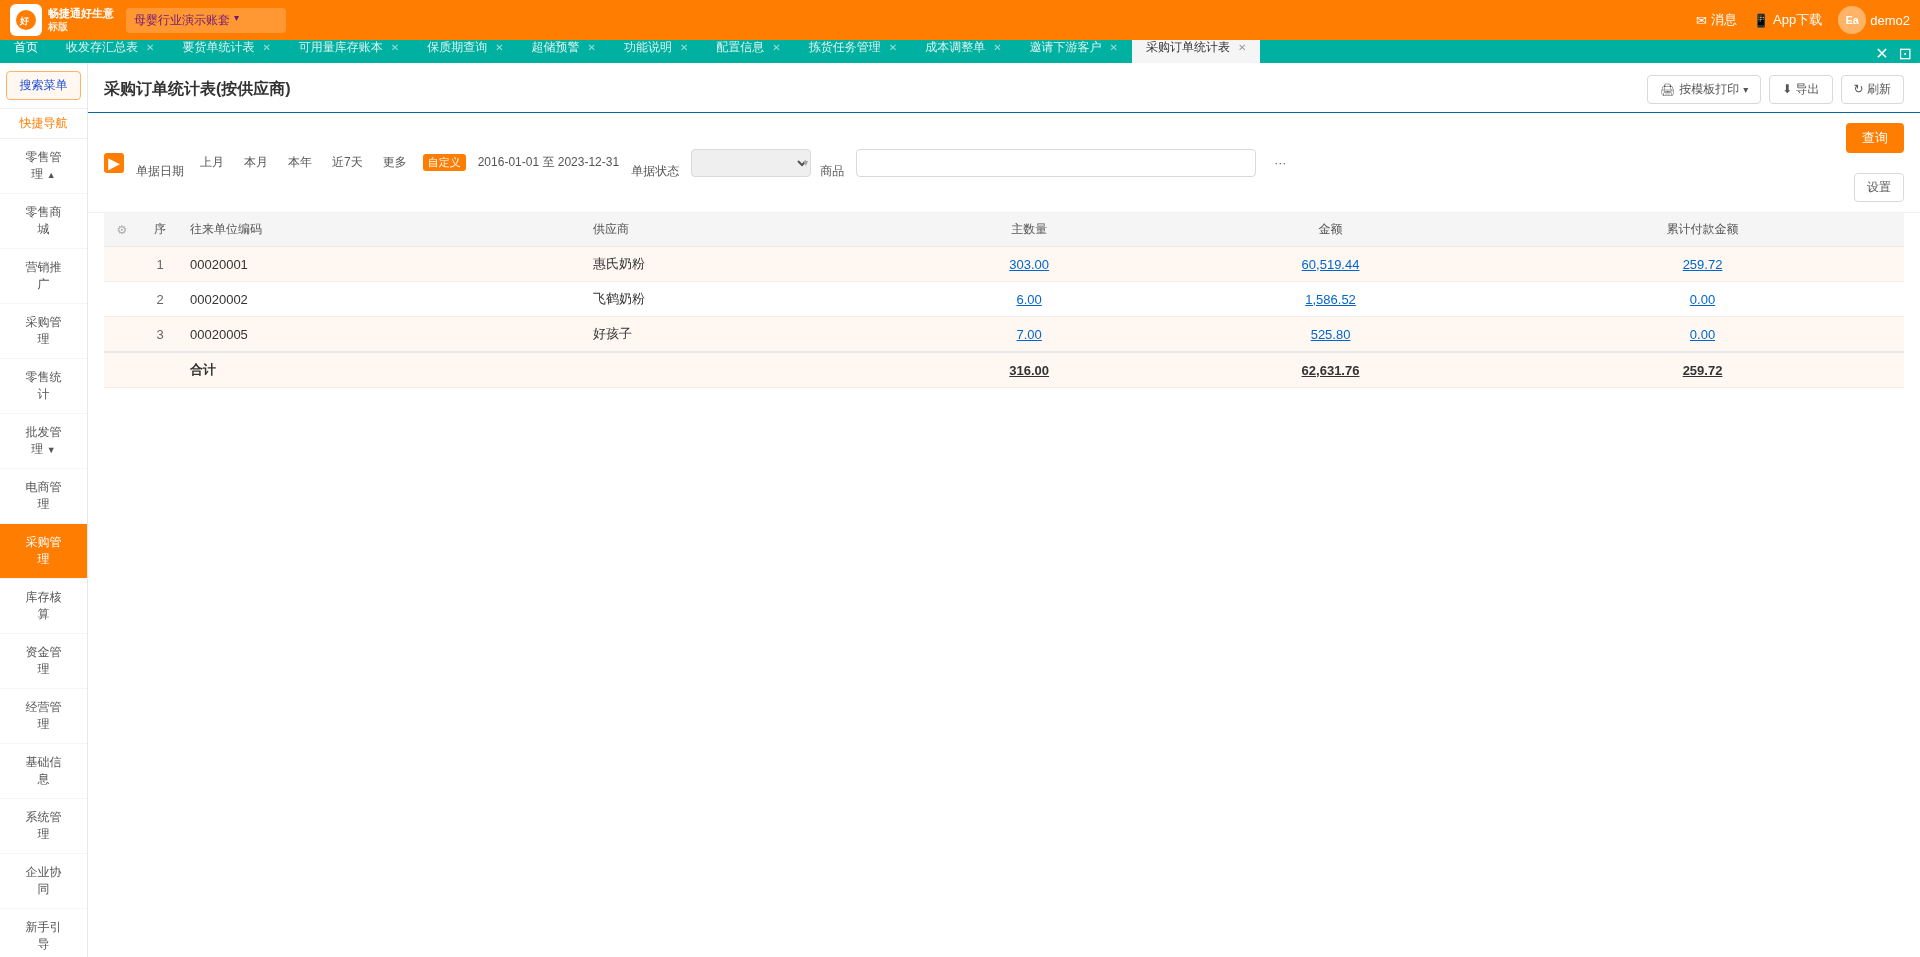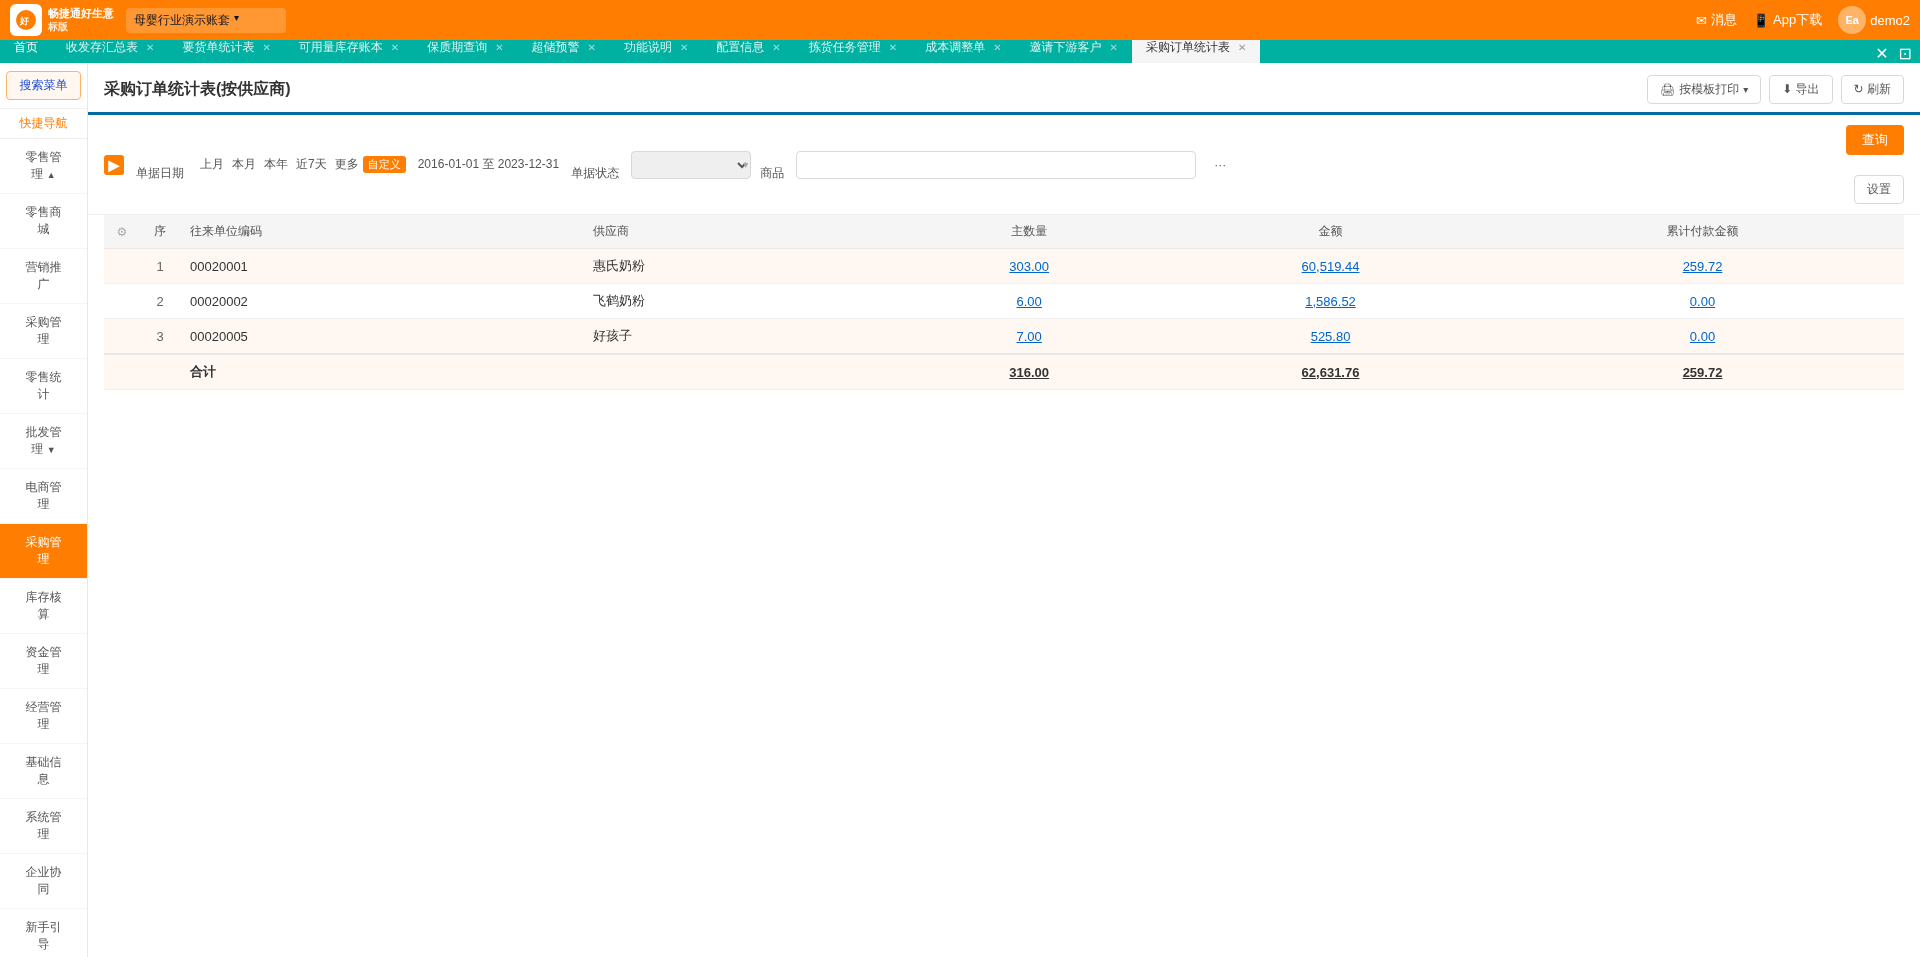--- a/index.html
+++ b/index.html
@@ -10,7 +10,7 @@
     .logo-area { display: flex; align-items: center; gap: 6px; color: white; font-size: 12px; font-weight: bold; }
     .logo-icon { width: 32px; height: 32px; background: white; border-radius: 6px; display: flex; align-items: center; justify-content: center; }
     .logo-icon svg { width: 24px; height: 24px; }
-    .workspace-selector { margin-left: 12px; background: rgba(255,255,255,0.2); border: none; color: #0f172a; padding: 4px 8px; border-radius: 4px; font-size: 12px; display: flex; gap: 4px; cursor: pointer; min-width: 160px; }
+    .workspace-selector { margin-left: 12px; background: rgba(255,255,255,0.2); border: none; color: #701a75; padding: 4px 8px; border-radius: 4px; font-size: 12px; display: flex; gap: 4px; cursor: pointer; min-width: 160px; }
     .top-right { margin-left: auto; display: flex; align-items: center; gap: 16px; color: white; font-size: 13px; }
     .top-right-item { display: flex; align-items: center; gap: 4px; cursor: pointer; }
     .avatar { width: 28px; height: 28px; border-radius: 50%; background: #ffb366; display: flex; align-items: center; justify-content: center; color: white; font-size: 11px; font-weight: bold; }

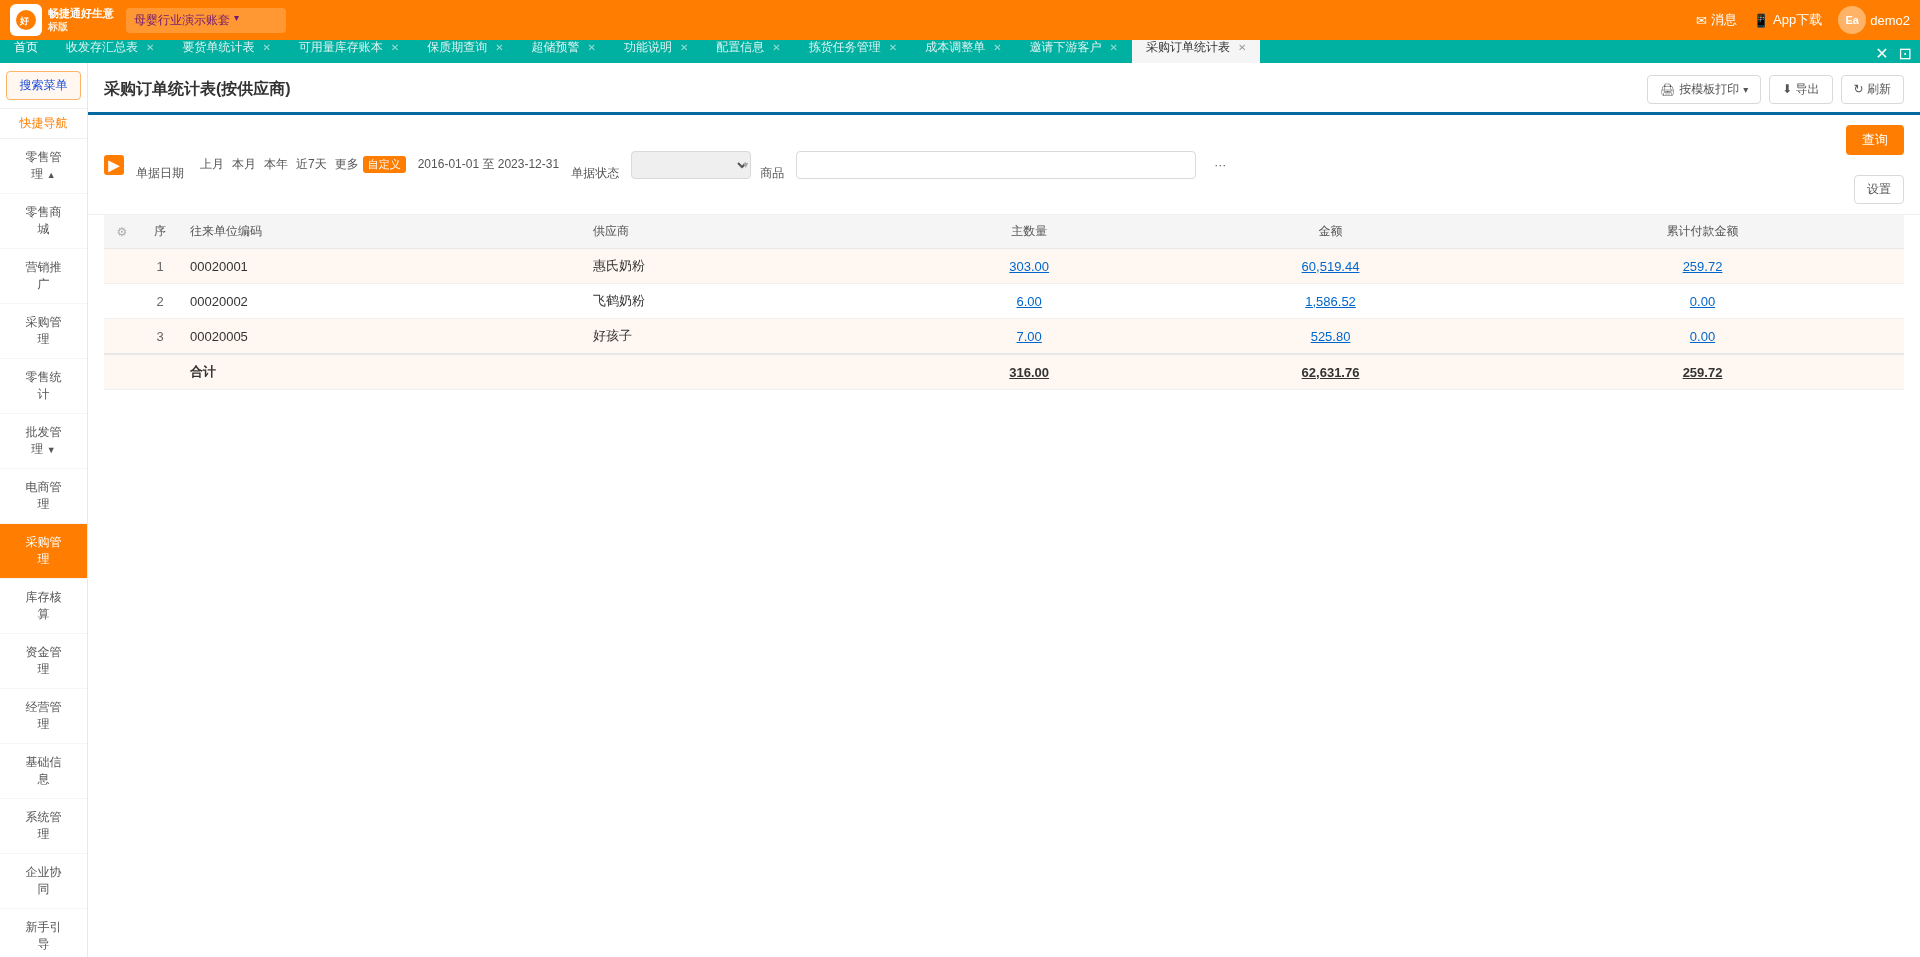--- a/index.html
+++ b/index.html
@@ -42,7 +42,7 @@
     .page-content { flex: 1; background: white; margin: 0; overflow: hidden; display: flex; flex-direction: column; }
 
     
-    .page-header { padding: 12px 16px 8px; display: flex; align-items: center; justify-content: space-between; border-bottom: 3px solid #0369a1; }
+    .page-header { padding: 12px 16px 8px; display: flex; align-items: center; justify-content: space-between; border-bottom: 1px solid #0369a1; }
     .page-title { font-size: 16px; font-weight: 600; color: #333; }
     .page-actions { display: flex; align-items: center; gap: 8px; }
     .btn-print { background: white; border: 1px solid #d9d9d9; padding: 5px 12px; border-radius: 4px; font-size: 12px; color: #555; cursor: pointer; display: flex; align-items: center; gap: 4px; }

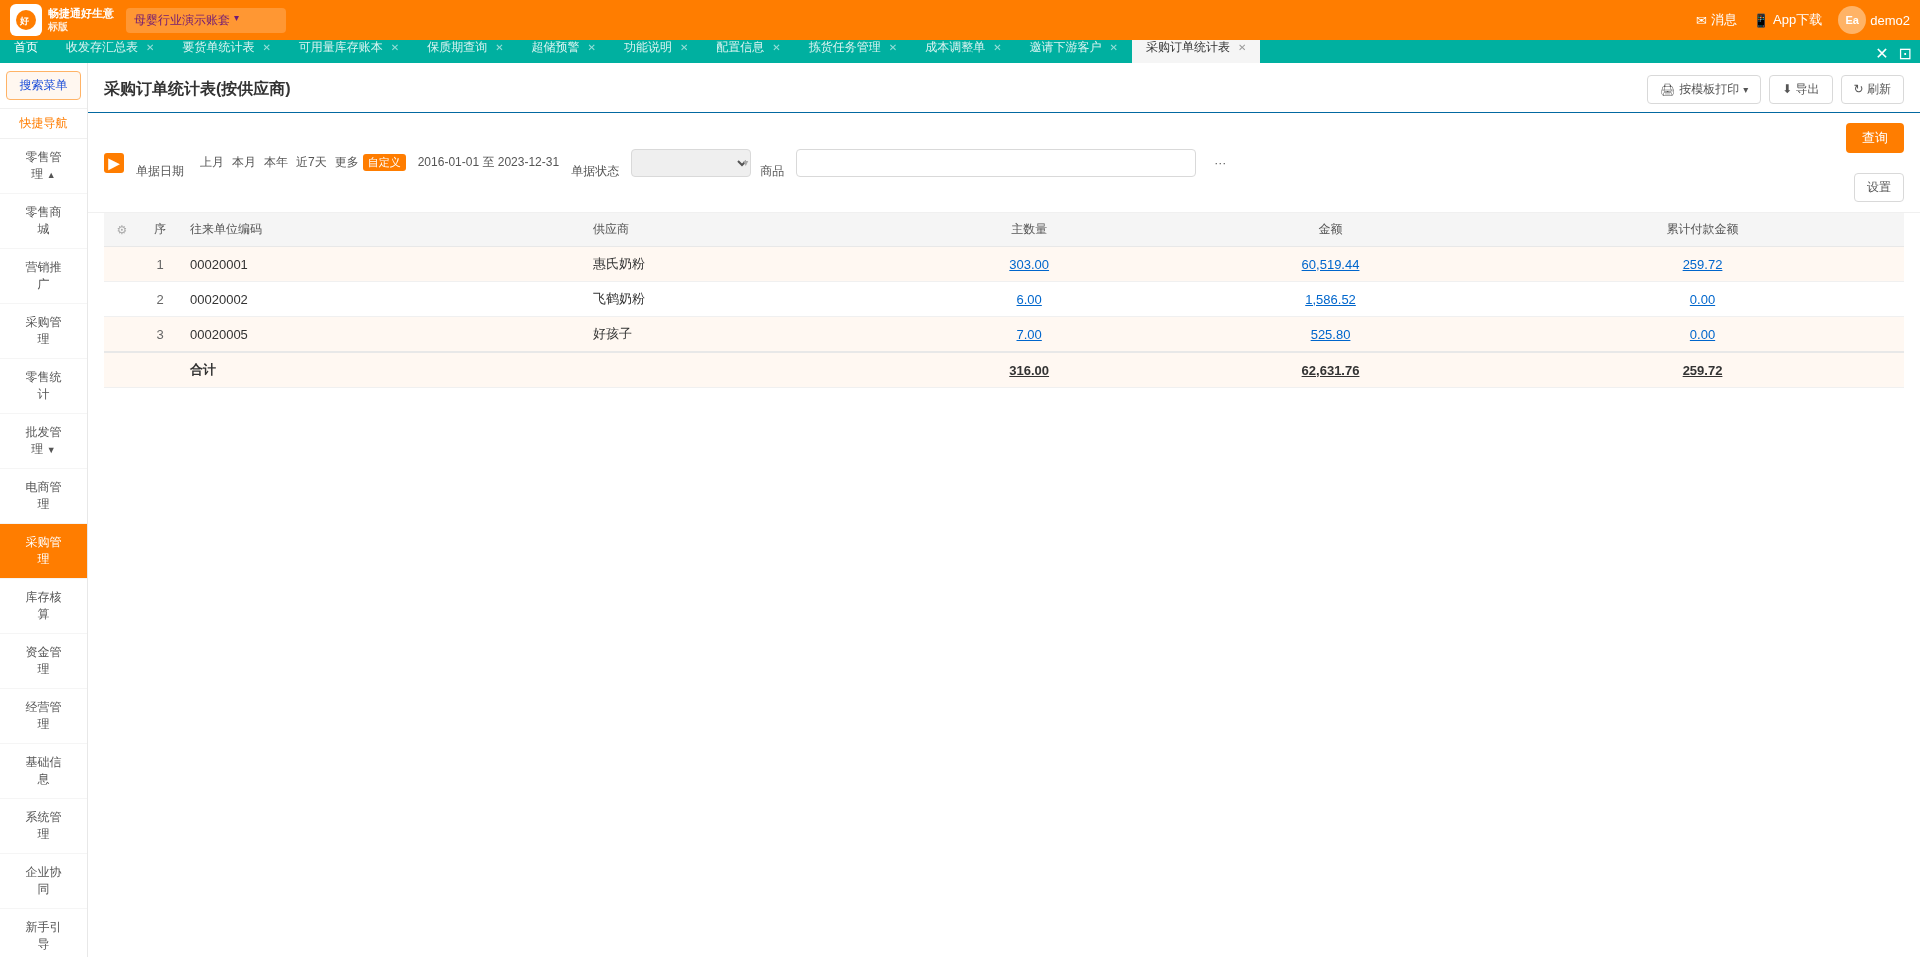--- a/index.html
+++ b/index.html
@@ -56,7 +56,7 @@
     .filter-row { display: flex; align-items: center; gap: 12px; flex-wrap: nowrap; }
     .filter-toggle { background: #ff7d00; color: white; border: none; border-radius: 3px; width: 20px; height: 20px; cursor: pointer; display: flex; align-items: center; justify-content: center; font-size: 14px; font-weight: bold; flex-shrink: 0; }
     .filter-label { font-size: 12px; color: #555; white-space: nowrap; margin-top: 17px; }
-    .date-shortcuts { display: flex; gap: 0; align-items: center; }
+    .date-shortcuts { display: flex; gap: 12px; align-items: center; }
     .date-shortcut { font-size: 12px; color: #555; cursor: pointer; padding: 2px 4px; }
     .date-range { font-size: 12px; color: #555; white-space: nowrap; }
     .custom-badge { background: #ff7d00; color: white; font-size: 11px; padding: 1px 5px; border-radius: 3px; }

